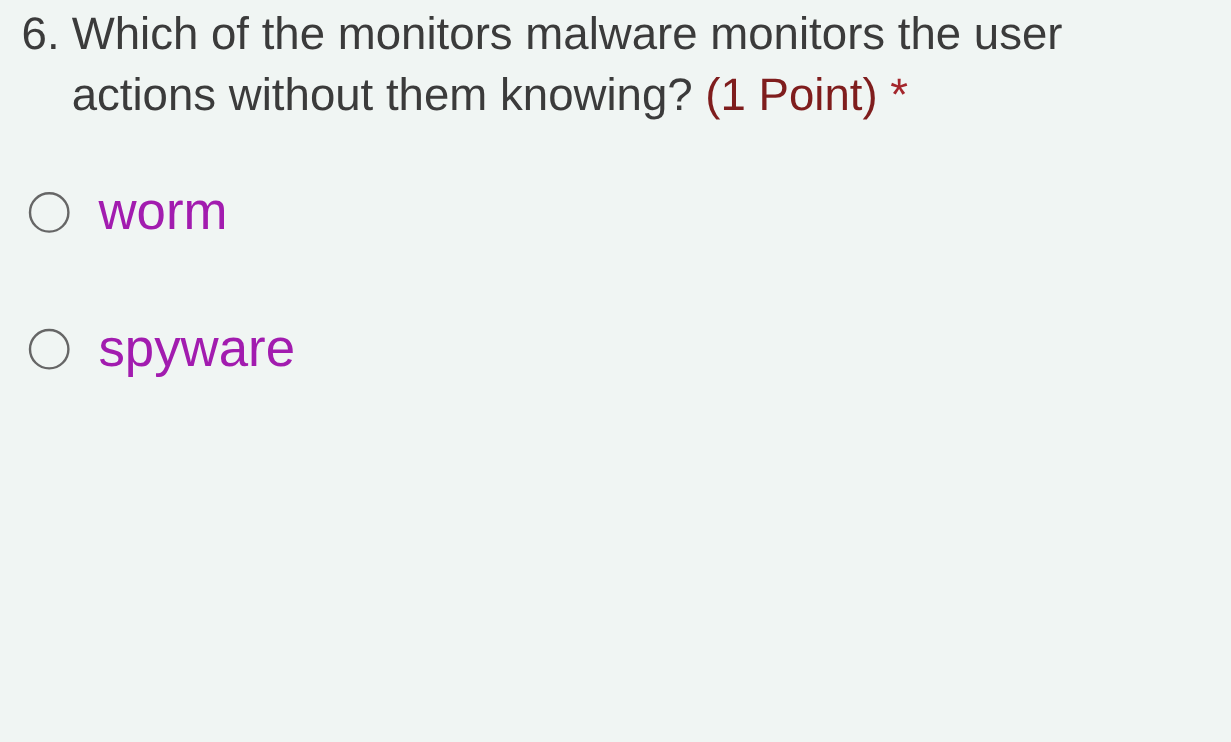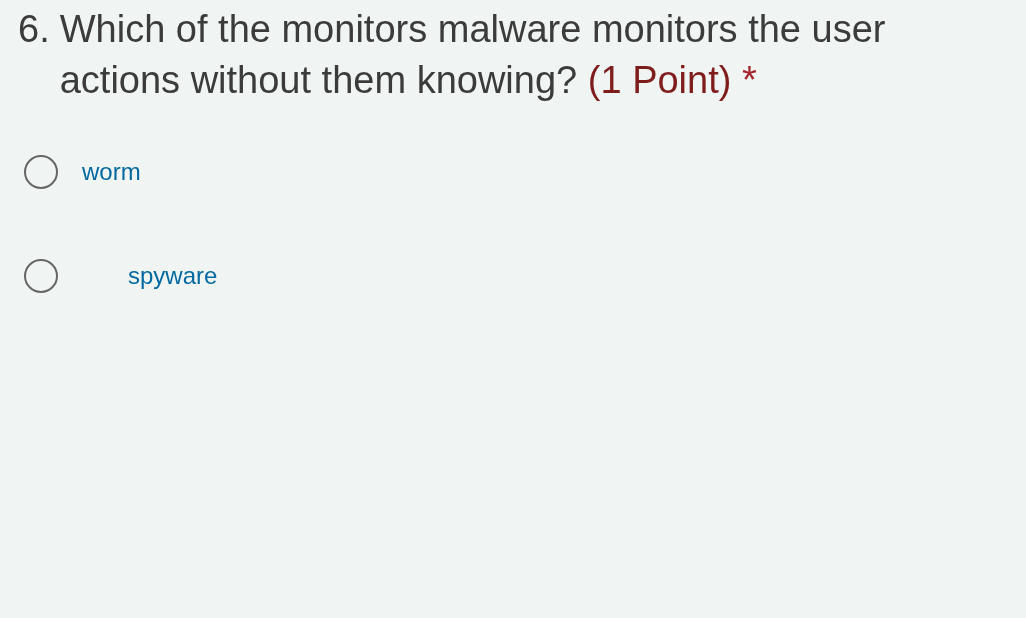--- a/index.html
+++ b/index.html
@@ -56,8 +56,8 @@
     box-sizing: border-box;
   }
   .opt-label {
-    font-size: 24px;
-    color: #0369a1;
+    font-size: 44px;
+    color: #a21caf;
     margin-left: 24px;
     line-height: 1;
   }

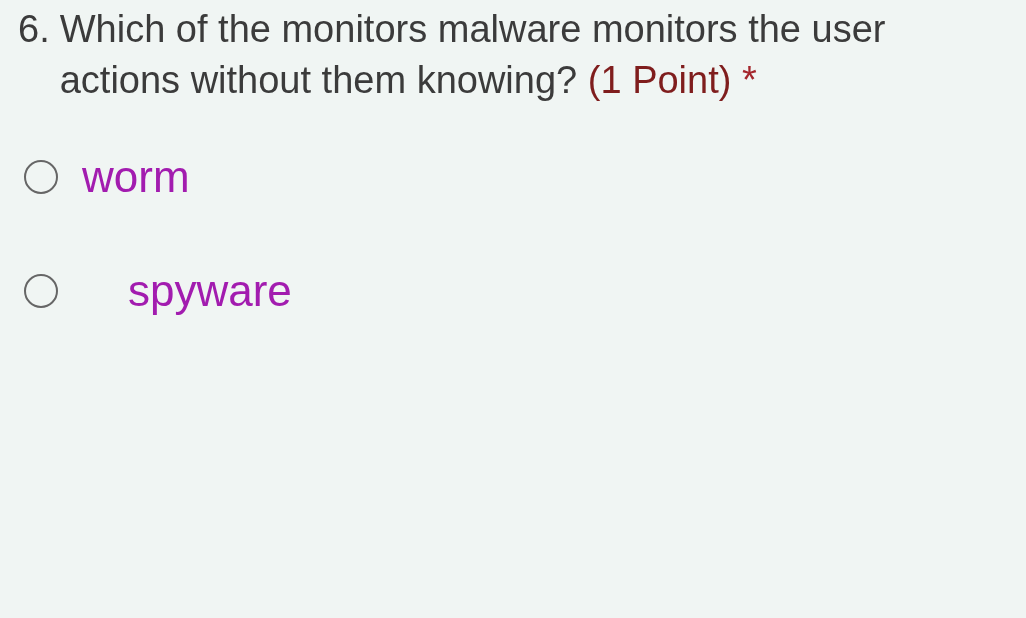--- a/index.html
+++ b/index.html
@@ -85,7 +85,7 @@
 
 
 
-    <div class="option" style="margin-bottom:0;gap:46px;">
+    <div class="option" style="margin-bottom:0;">
       <div class="radio"></div>
       <div class="opt-label">spyware</div>
     </div>

